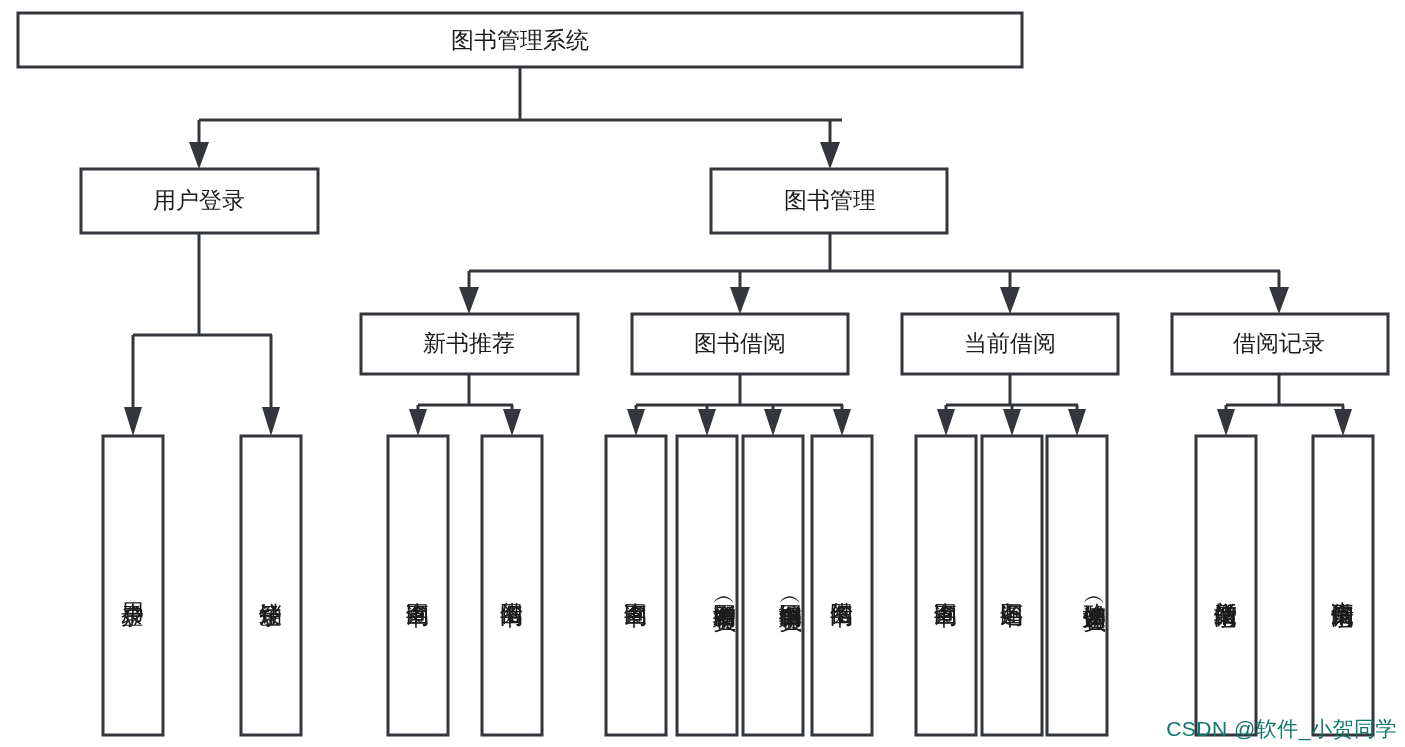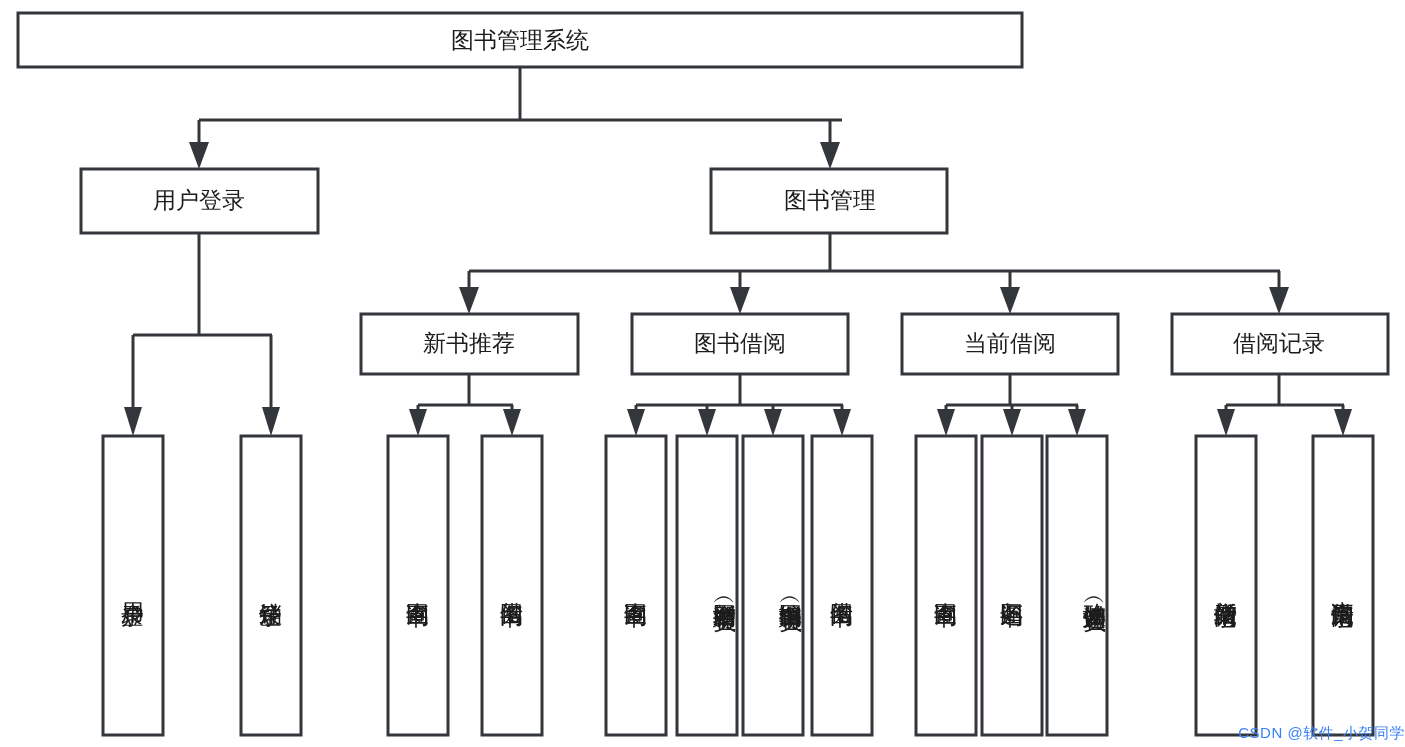--- a/index.html
+++ b/index.html
@@ -65,11 +65,11 @@
   }
   .watermark {
     position: absolute;
-    right: 0;
+    right: 8px;
     bottom: 4px;
     font-family: "Liberation Sans", "DejaVu Sans", sans-serif;
-    font-size: 15px;
-    color: #3b82f6;
+    font-size: 21px;
+    color: #0f766e;
     letter-spacing: 0.5px;
     white-space: nowrap;
   }

